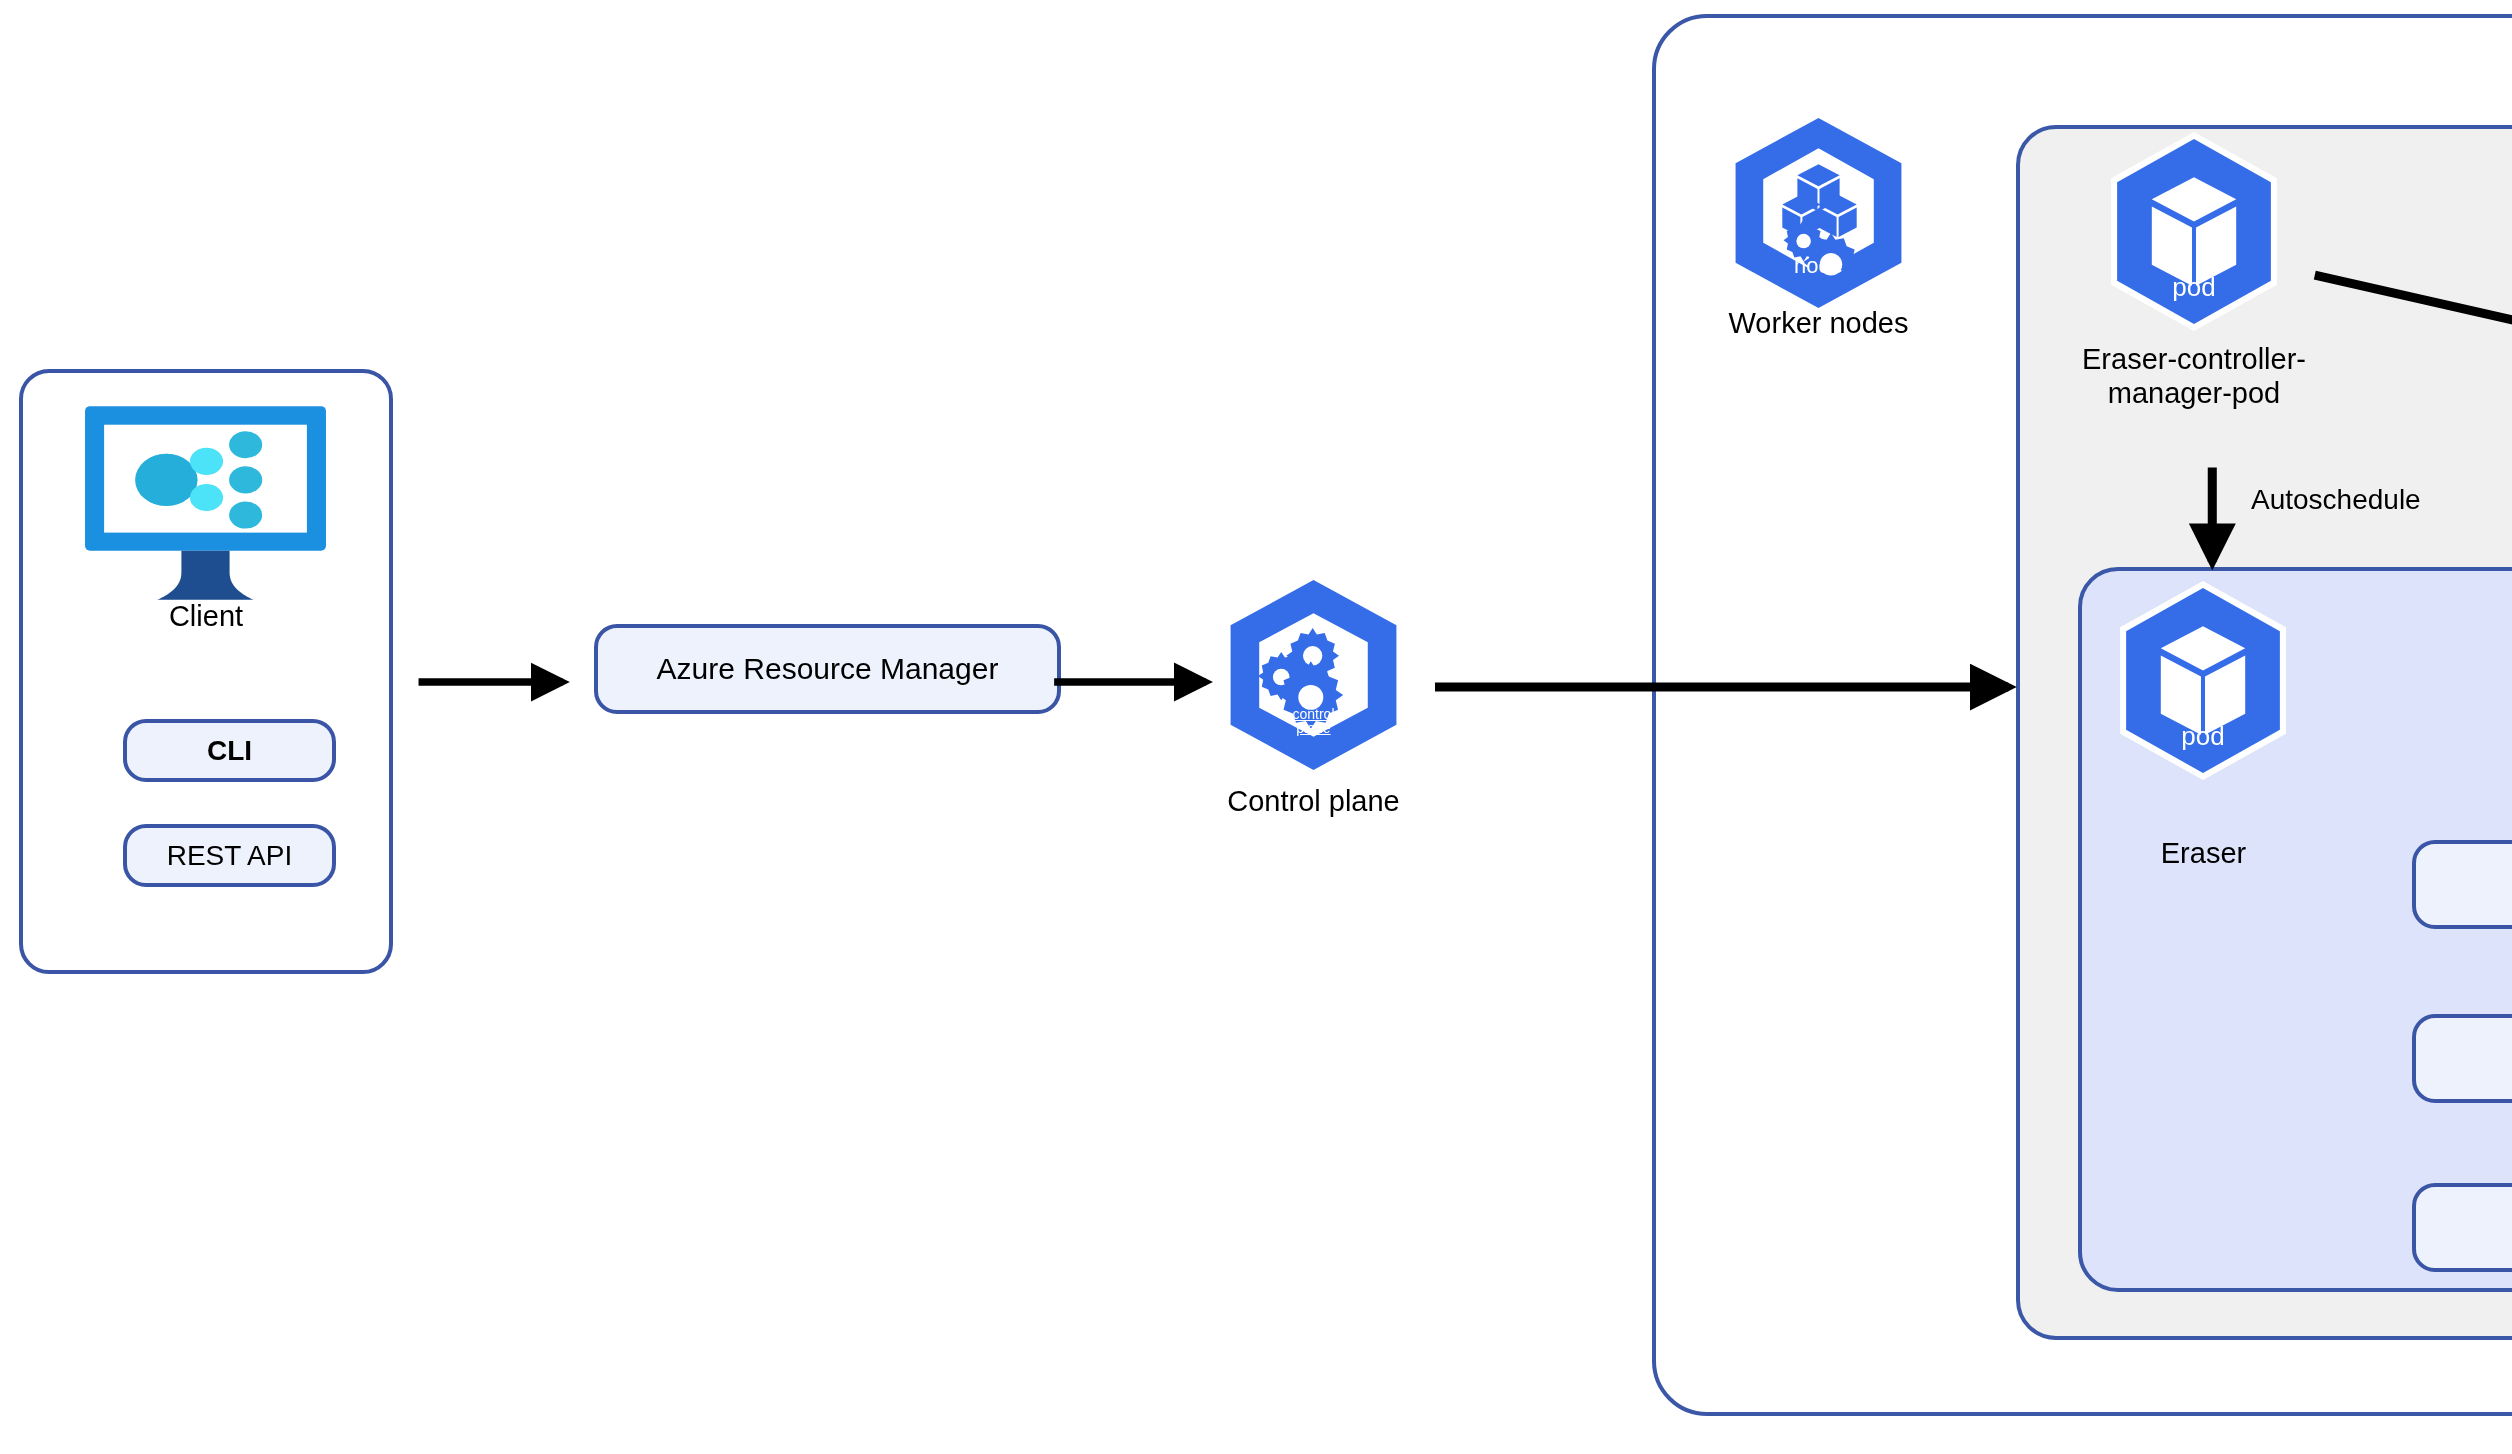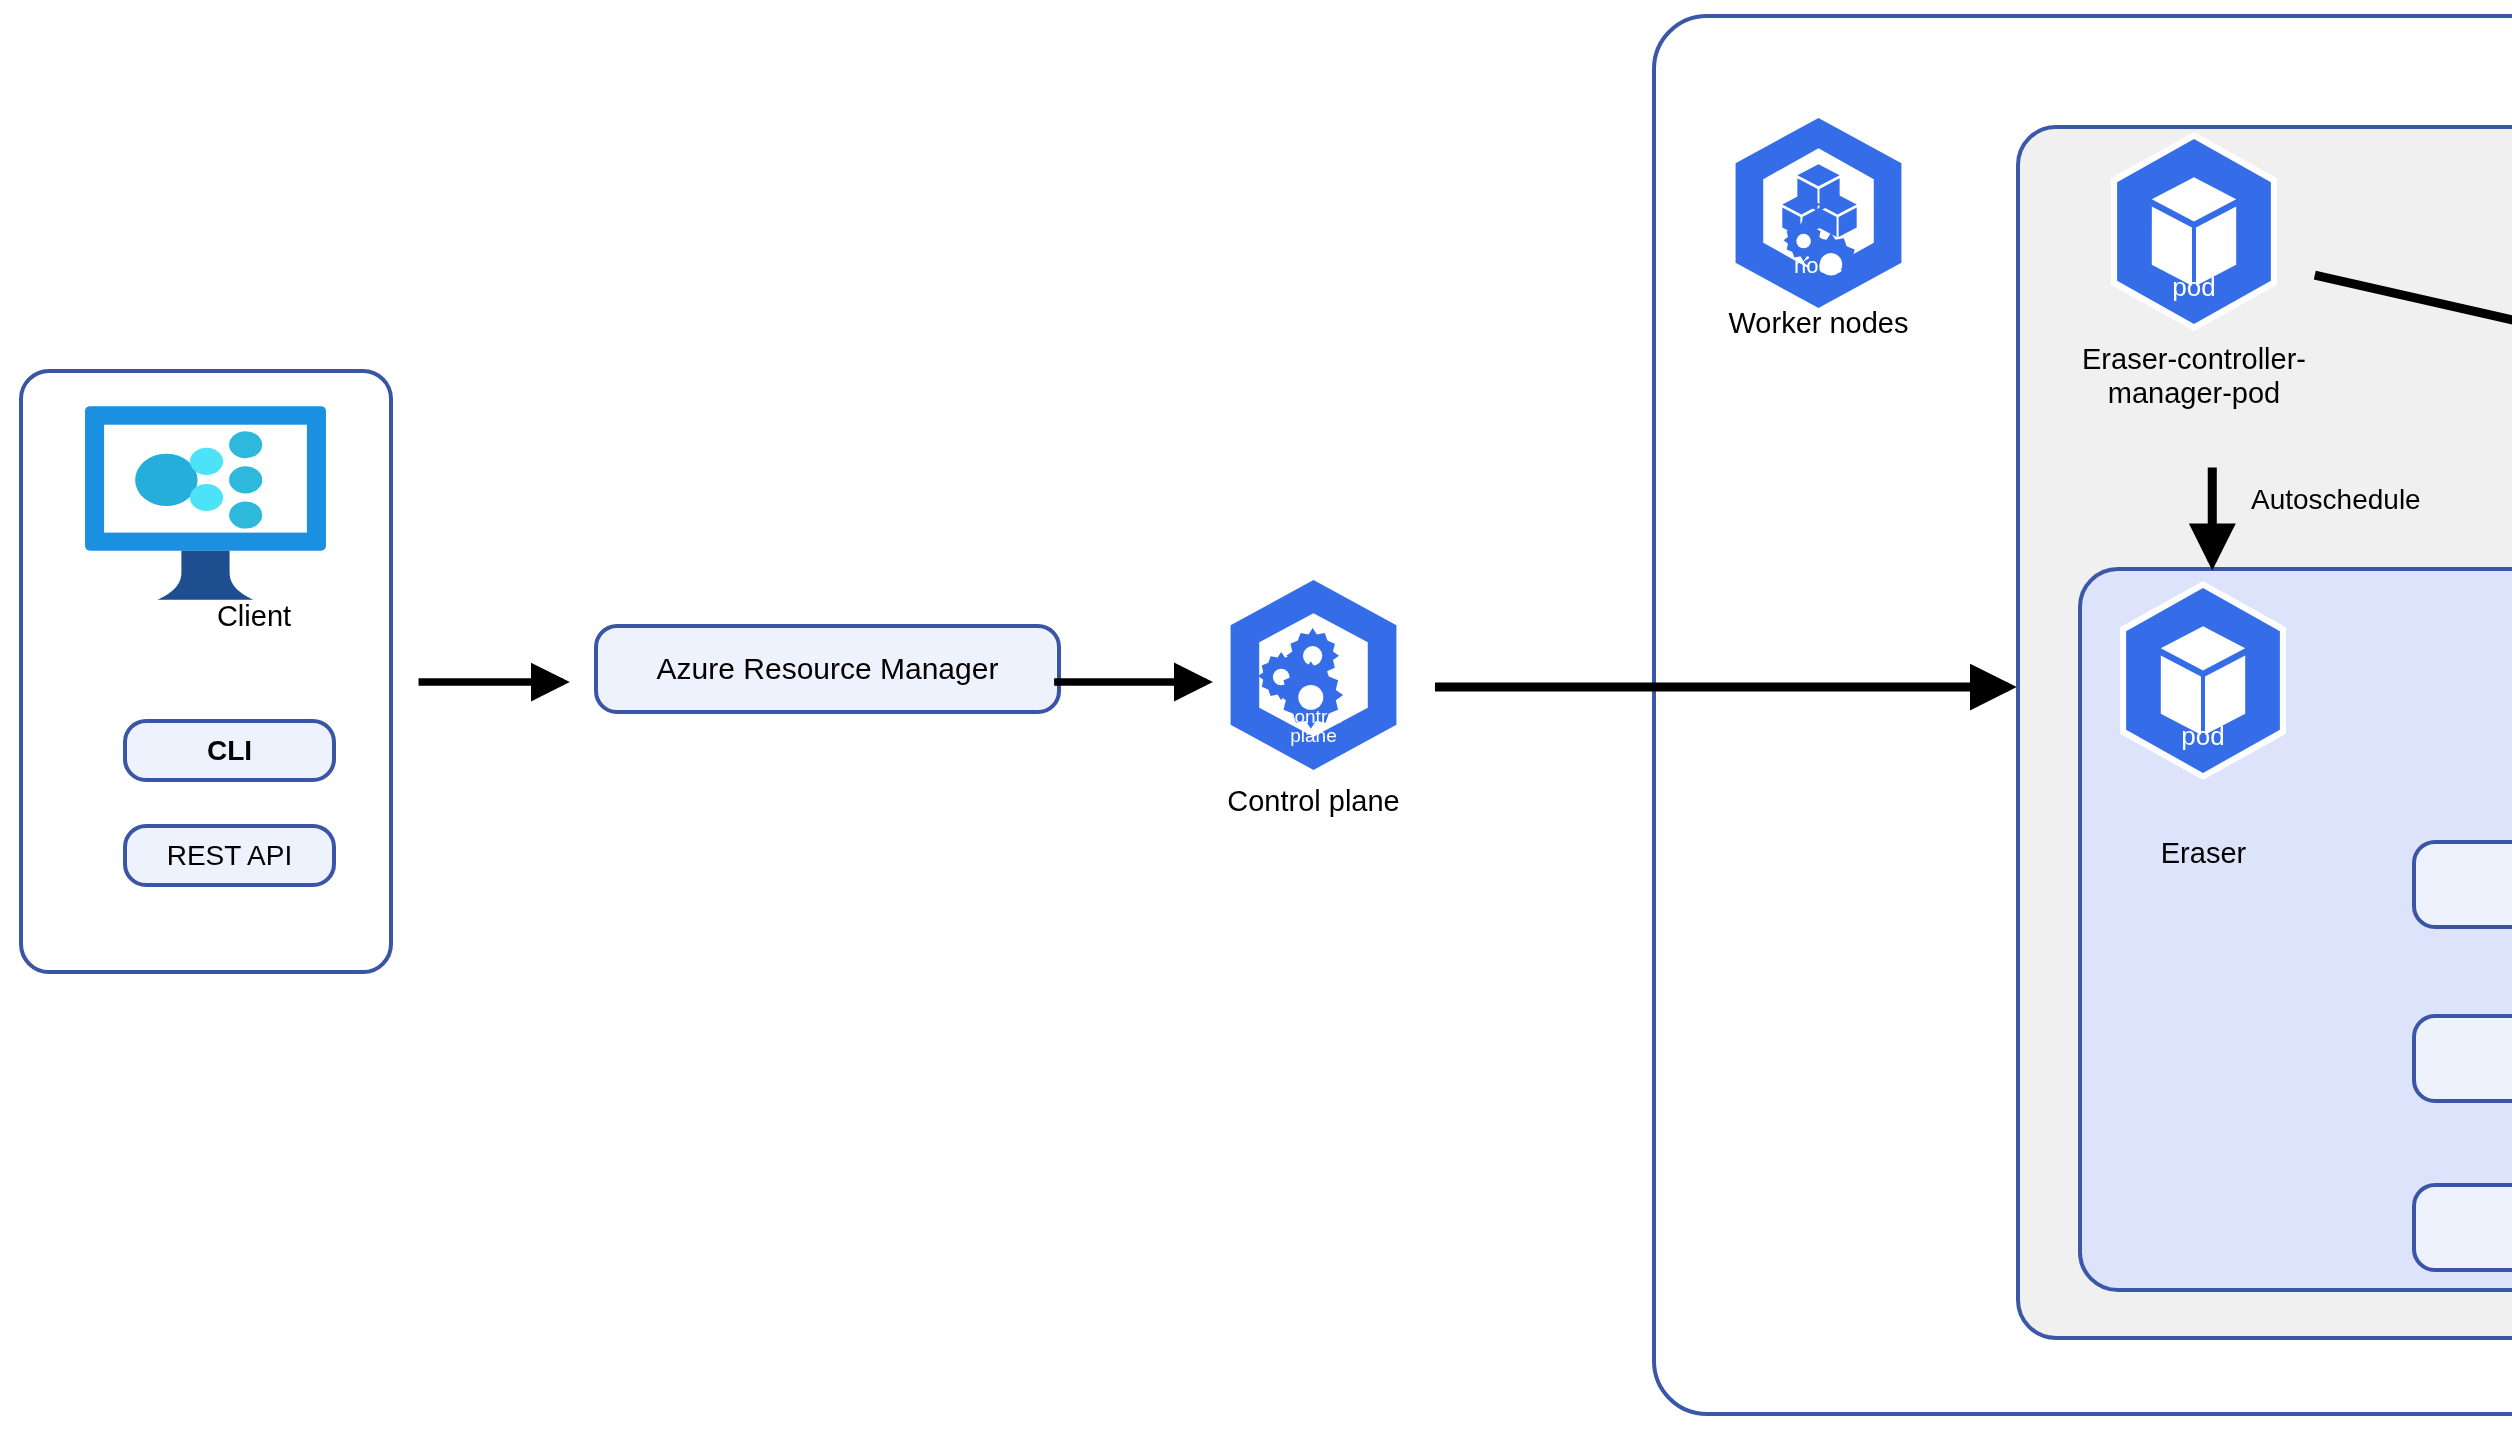--- a/index.html
+++ b/index.html
@@ -60,7 +60,7 @@
     <path d="M212 296 h96 v44 c0 28 26 44 48 54 H164 c22 -10 48 -26 48 -54 z" fill="#1F4E90"></path>
   </svg>
 </div>
-<div class="cap" style="left:19px;top:599px;width:374px;padding-left:48px;">Client</div>
+<div class="cap" style="left:19px;top:599px;width:374px;">Client</div>
 
 <div class="pill" style="left:99px;top:719px;width:213px;height:63px;font-weight:bold;">CLI</div>
 <div class="pill" style="left:99px;top:824px;width:213px;height:63px;">REST API</div>

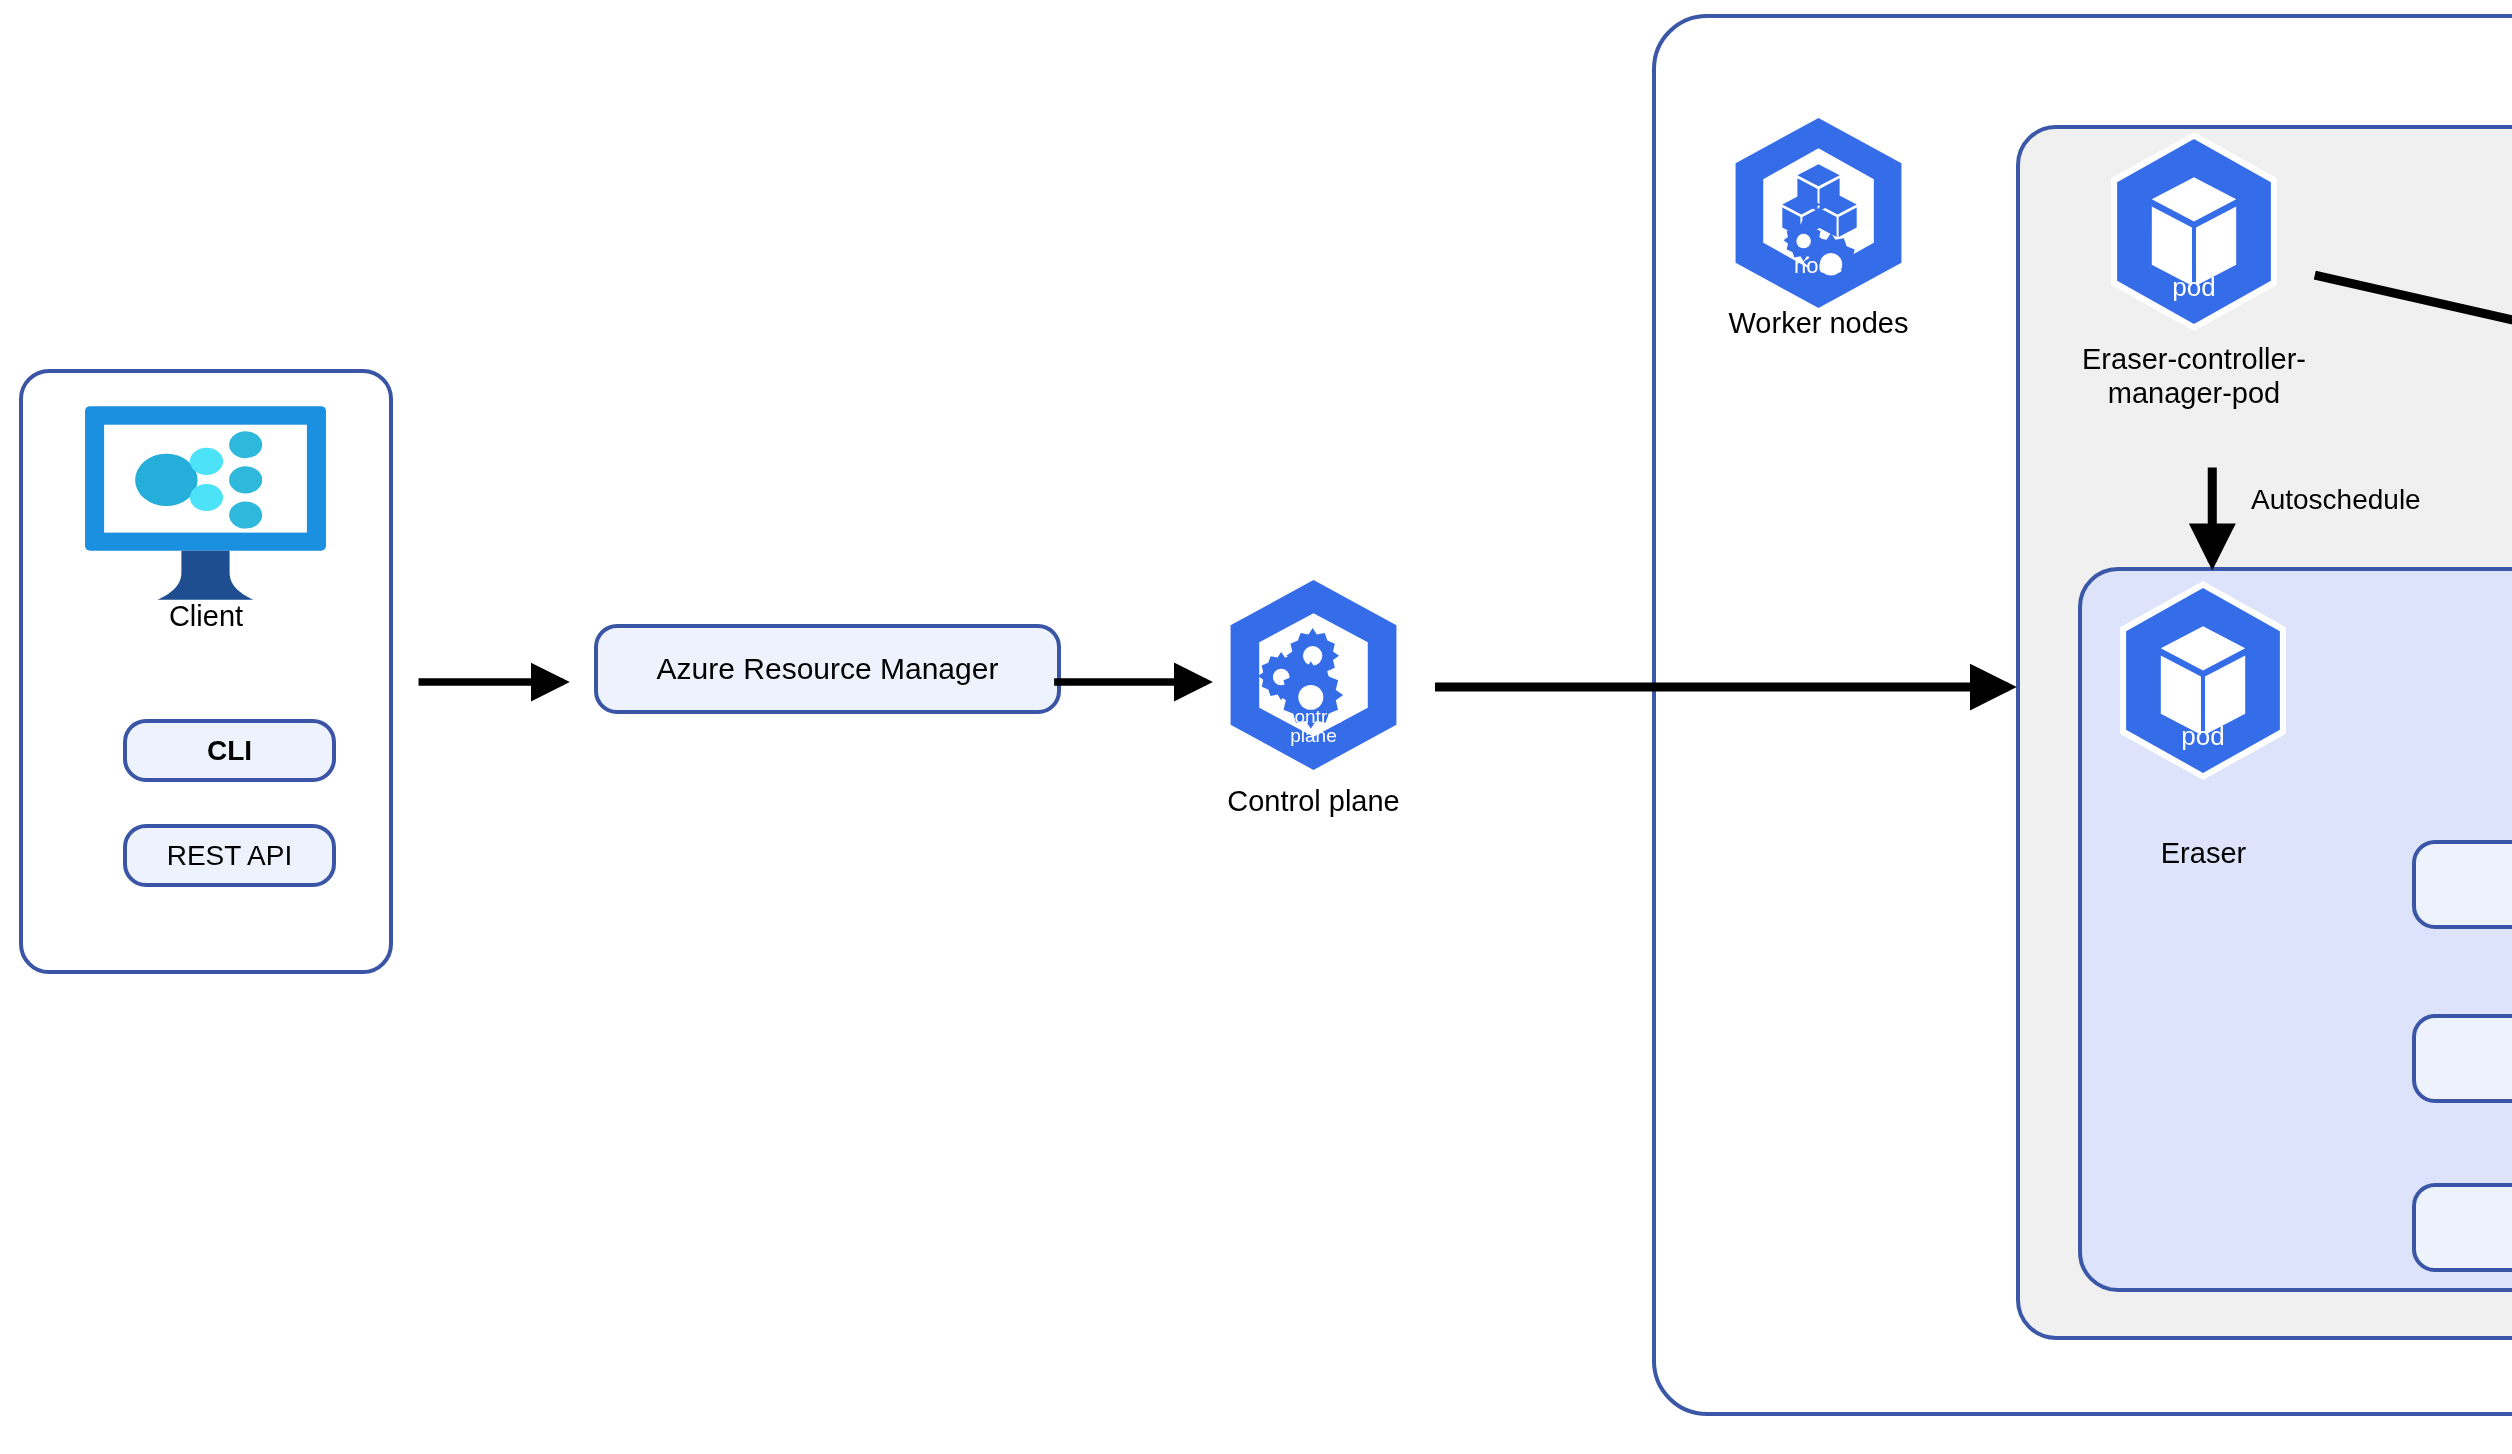--- a/index.html
+++ b/index.html
@@ -80,7 +80,7 @@
       <circle cx="92" cy="156" r="27" fill="#ffffff"></circle>
     </g>
   </svg>
-  <div class="badge-text" style="top:130px;font-size:19px;white-space:pre-line;">control
+  <div class="badge-text" style="top:130px;font-size:14px;white-space:pre-line;text-decoration:underline;">control
 plane</div>
 </div>
 <div class="cap" style="left:1168px;top:784px;width:291px;">Control plane</div>

